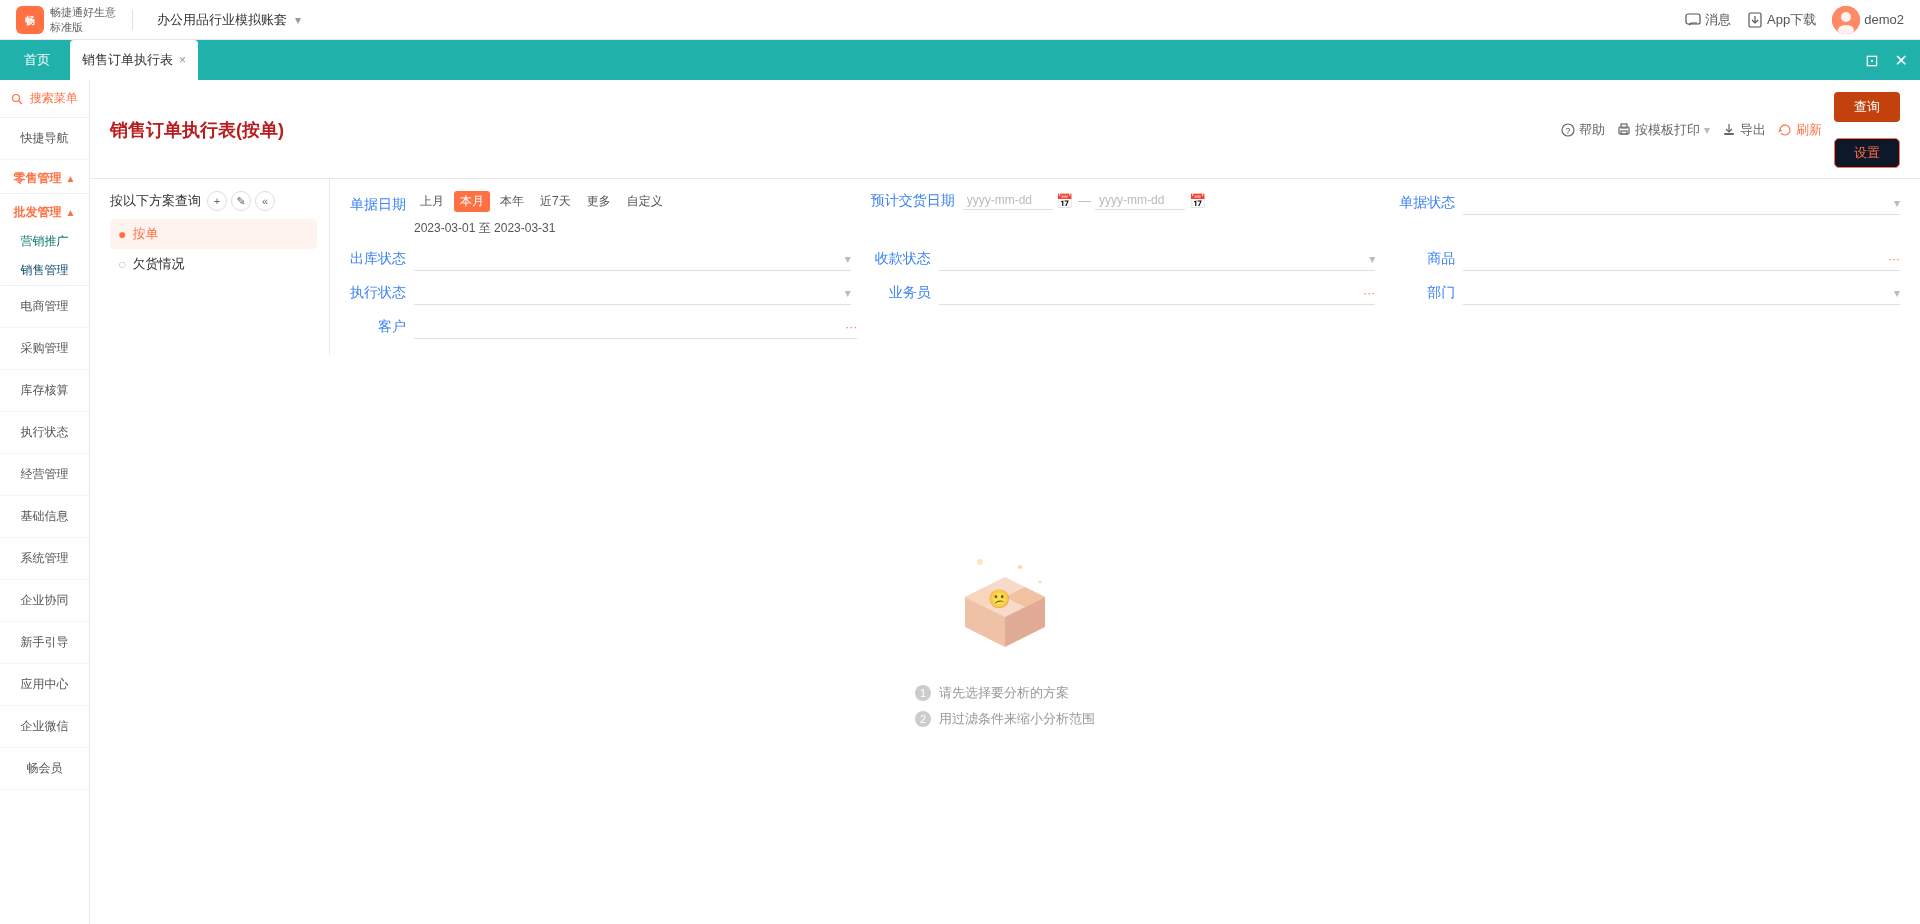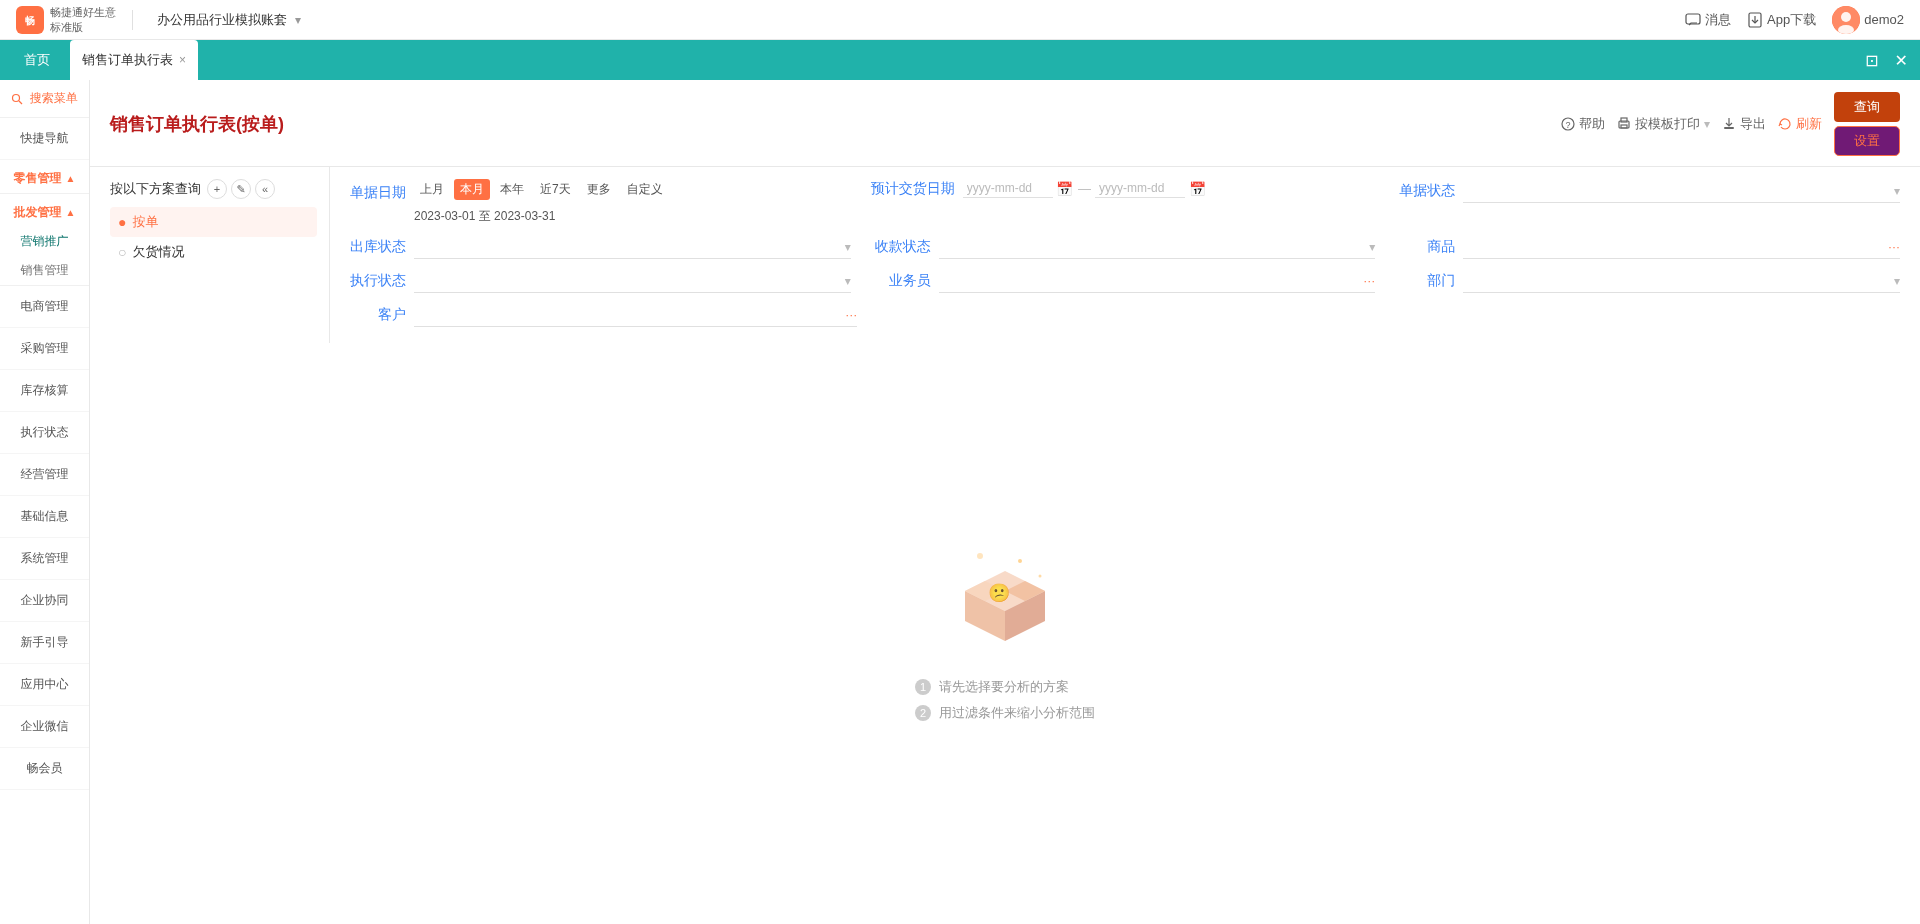--- a/index.html
+++ b/index.html
@@ -43,7 +43,7 @@
     .header-actions { display: flex; align-items: center; gap: 12px; color: #666; font-size: 13px; }
     .header-action-btn { display: flex; align-items: center; gap: 4px; cursor: pointer; }
     .btn-query { background: #c2410c; color: #fff; border: none; padding: 6px 20px; border-radius: 4px; cursor: pointer; font-size: 13px; }
-    .btn-setting { background: #701a75; color: #ff7043; border: 1px solid #ff7043; padding: 5px 16px; border-radius: 5px; cursor: pointer; font-size: 13px; margin-top: 0; }
+    .btn-setting { background: #0f172a; color: #ff7043; border: 1px solid #ff7043; padding: 5px 16px; border-radius: 5px; cursor: pointer; font-size: 13px; margin-top: 12px; }
 
     
     .filter-panel { display: flex; background: #fff; padding: 0 20px; flex-shrink: 0; }

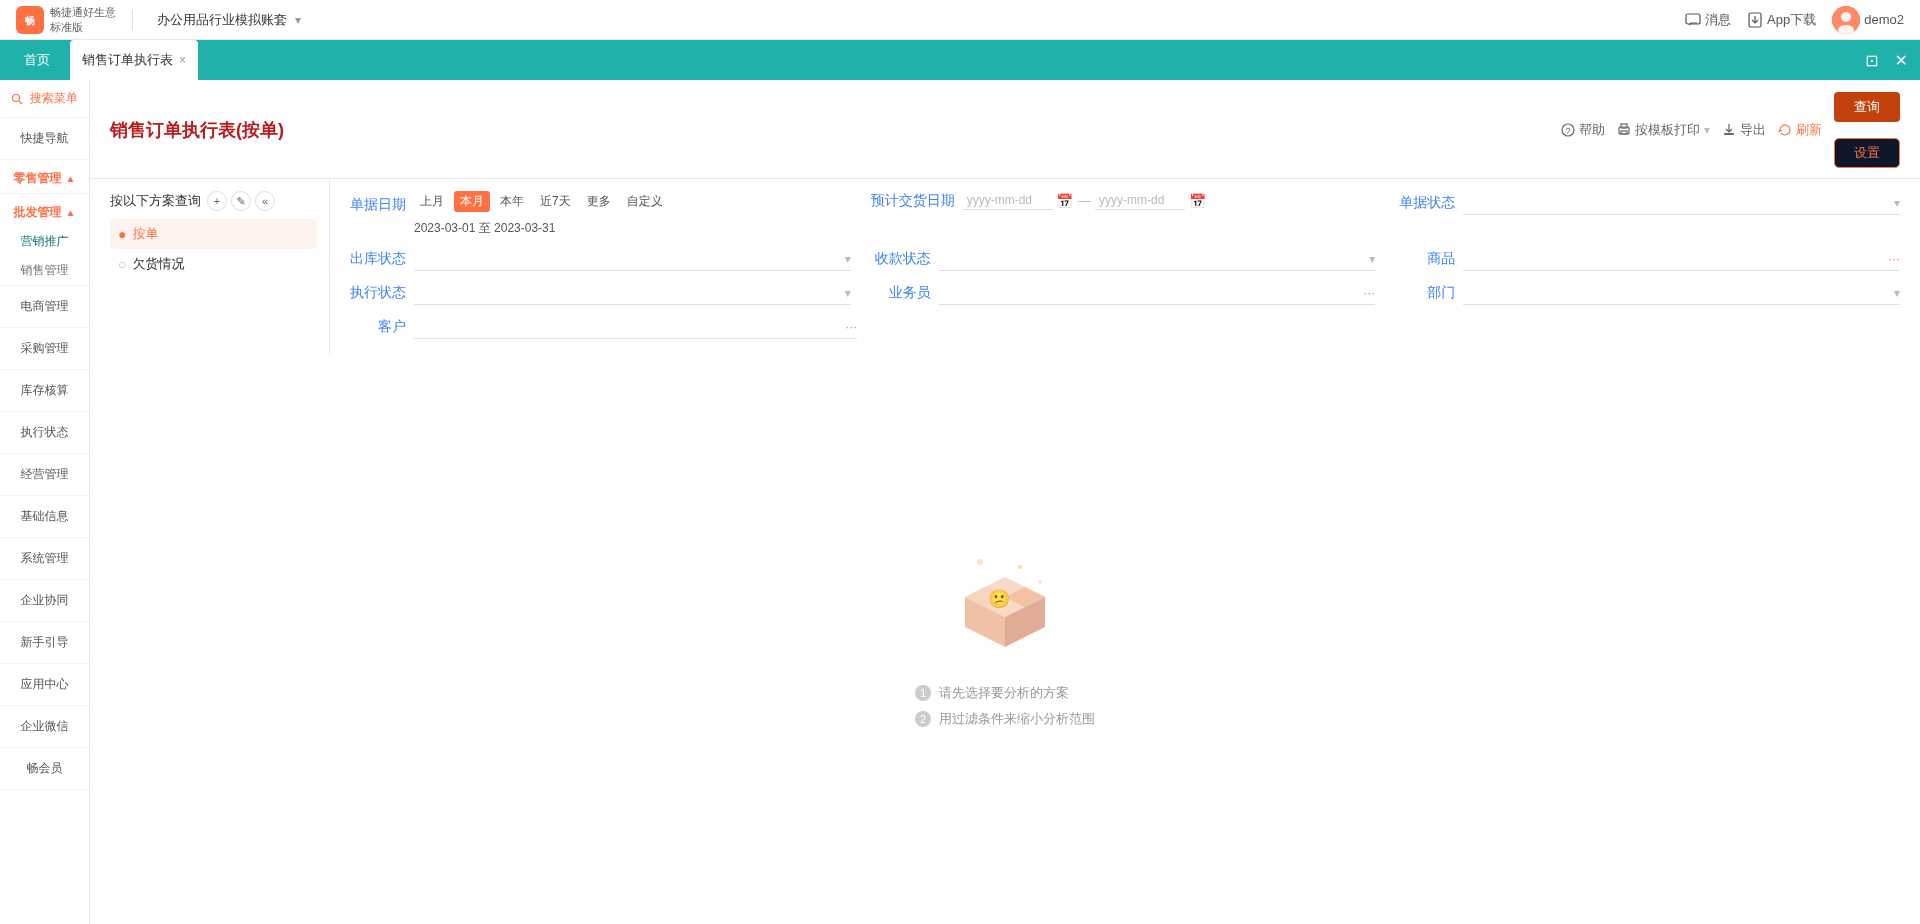--- a/index.html
+++ b/index.html
@@ -89,7 +89,7 @@
     .sidebar-group { border-bottom: 1px solid #f0f0f0; }
     .sidebar-group-title { padding: 10px 4px 6px; text-align: center; font-size: 12px; color: #ff7043; font-weight: bold; display: flex; align-items: center; justify-content: center; gap: 4px; cursor: pointer; }
     .sidebar-sub-item { padding: 6px 4px; text-align: center; font-size: 12px; color: #0f766e; cursor: pointer; }
-    .sidebar-sub-item.active { color: #737373; }
+    .sidebar-sub-item.active { color: #0c4a6e; }
 
     
     .expand-icon { font-size: 10px; }

